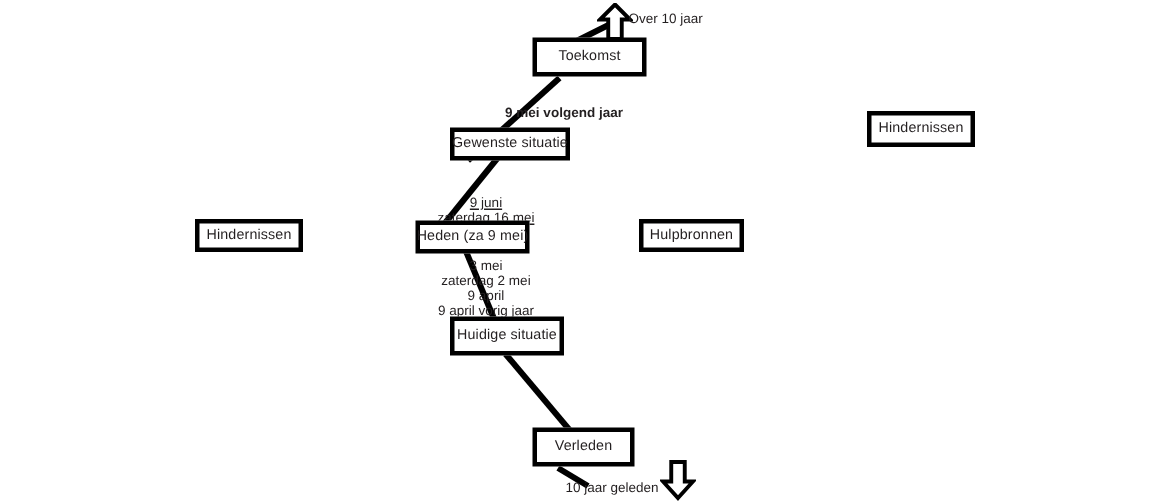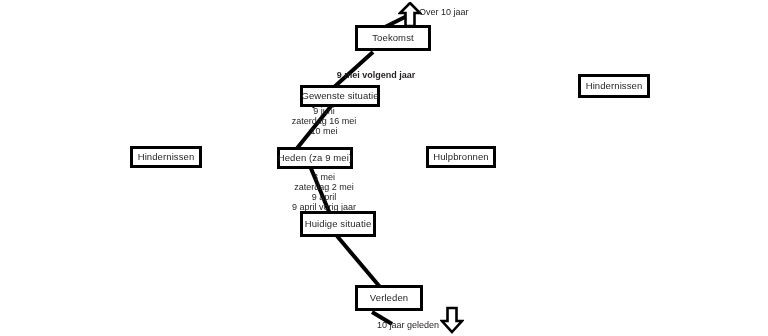--- a/index.html
+++ b/index.html
@@ -113,7 +113,7 @@
     <div>9 mei volgend jaar</div>
   </div>
 
-  <div class="tlabel" style="left:272px;top:106px;width:104px;">
+  <div class="tlabel" style="left:272px;top:130px;width:104px;text-decoration:underline;">
     <div>9 juni</div>
     <div>zaterdag 16 mei</div>
     <div>10 mei</div>

